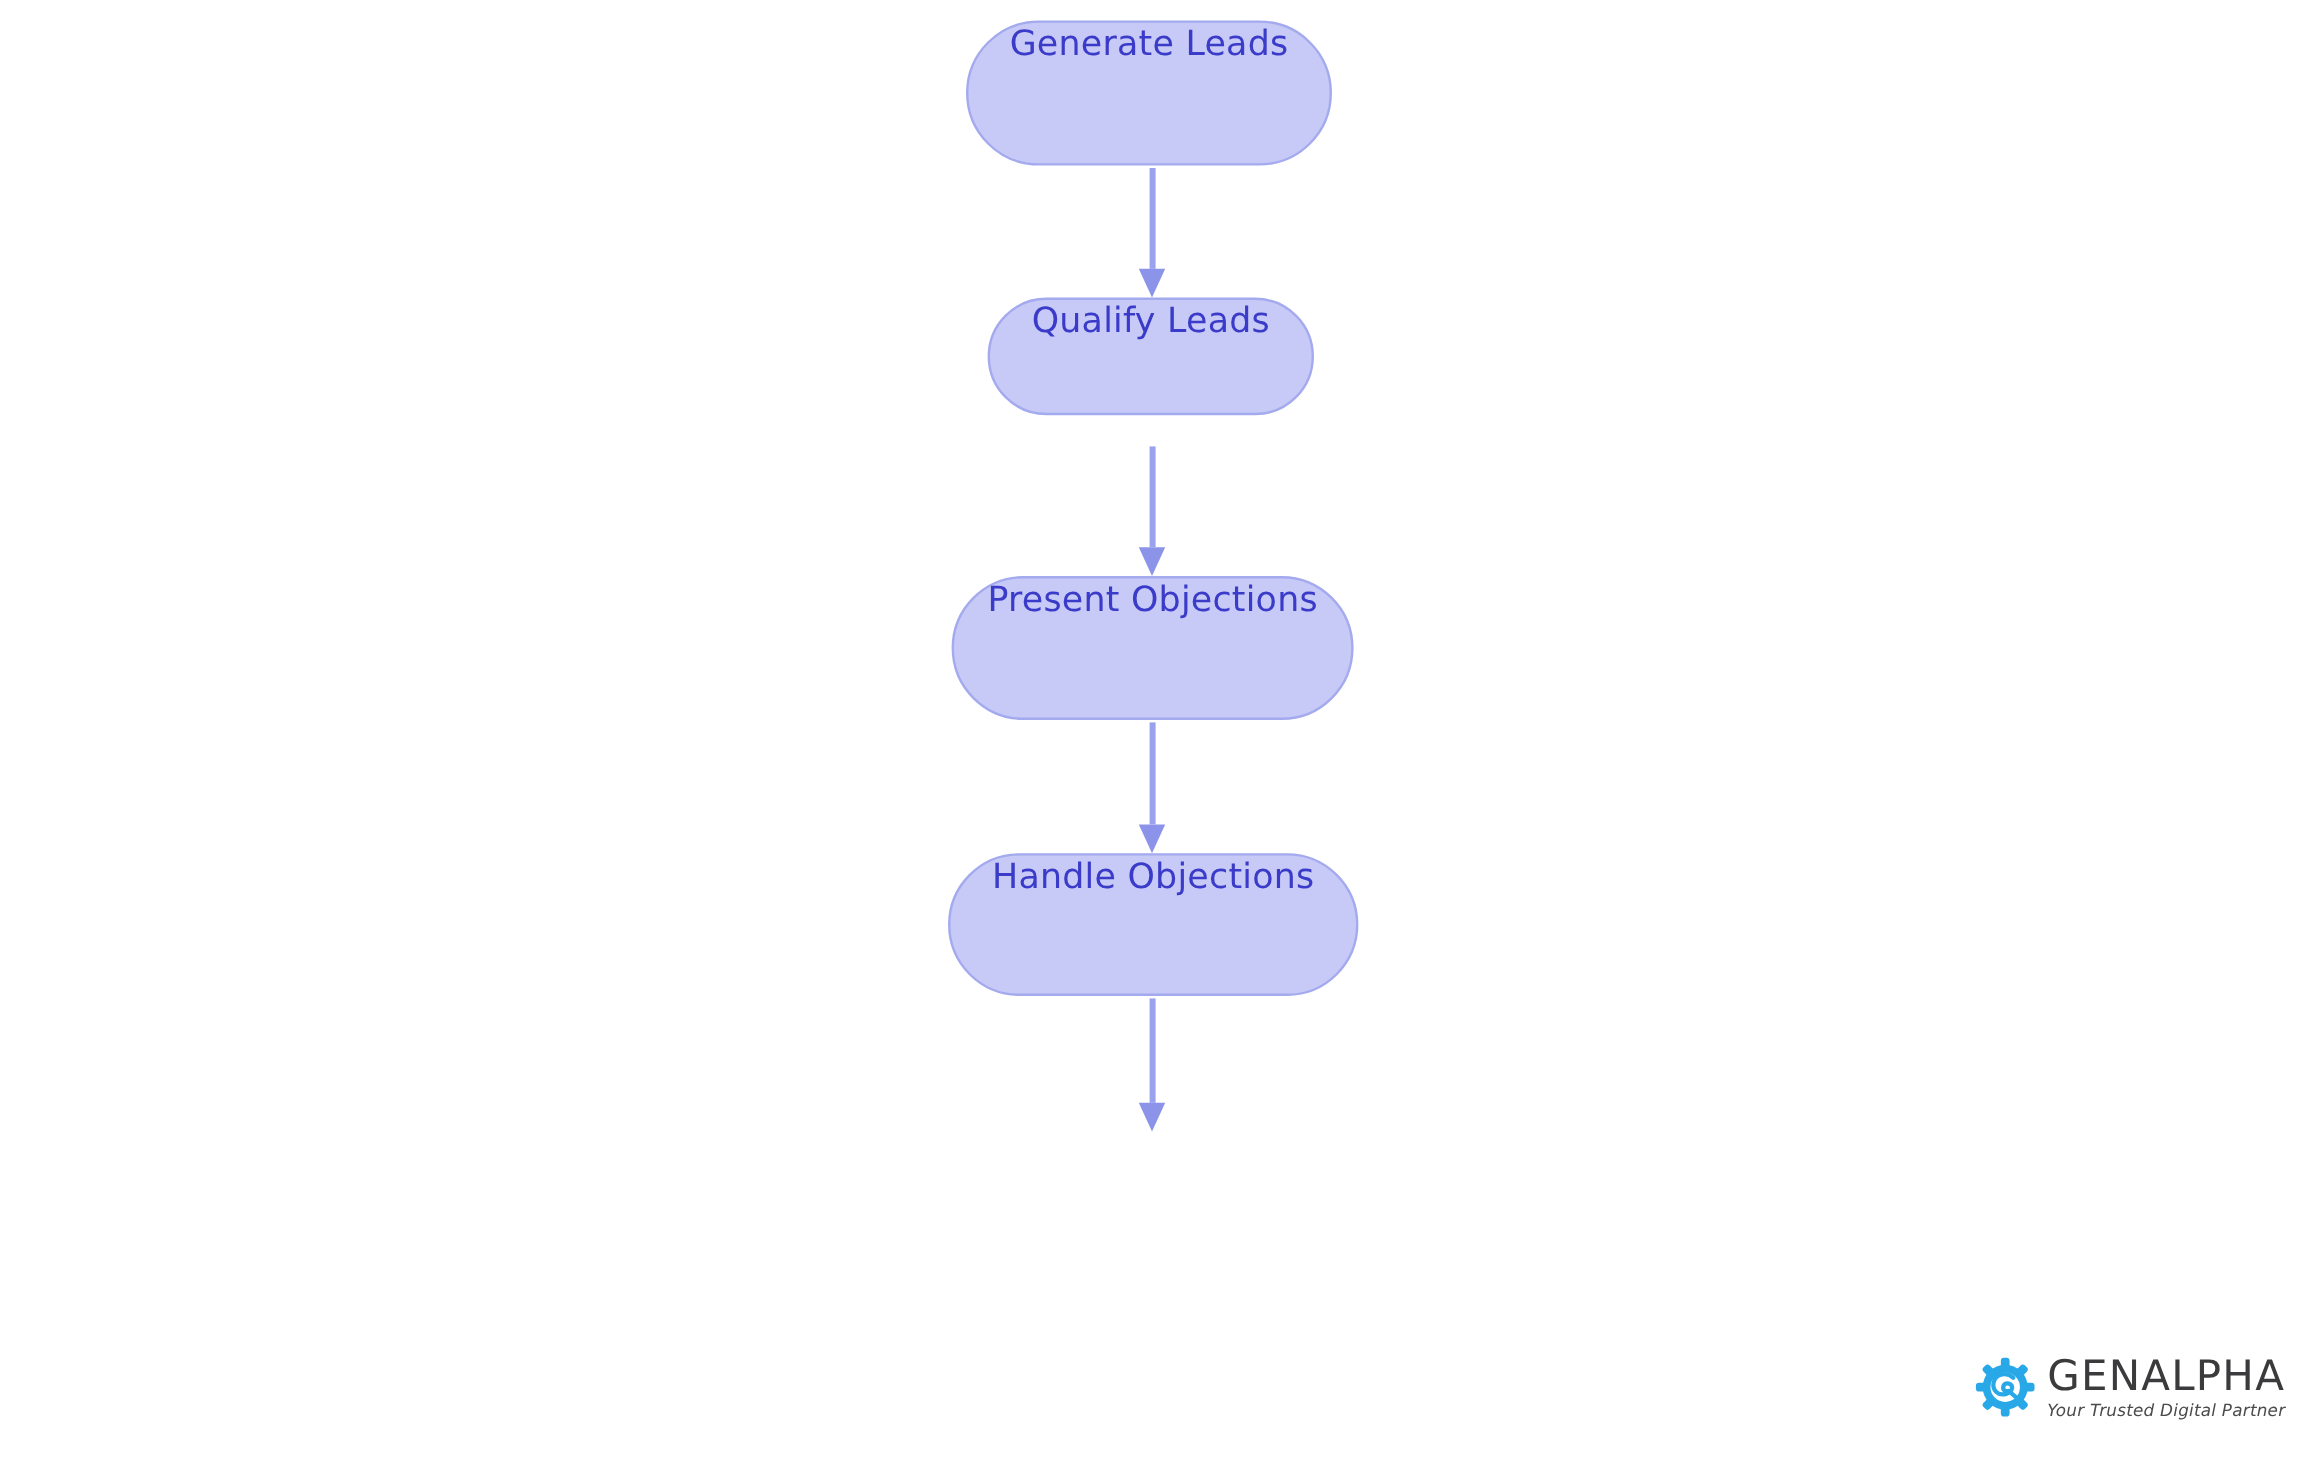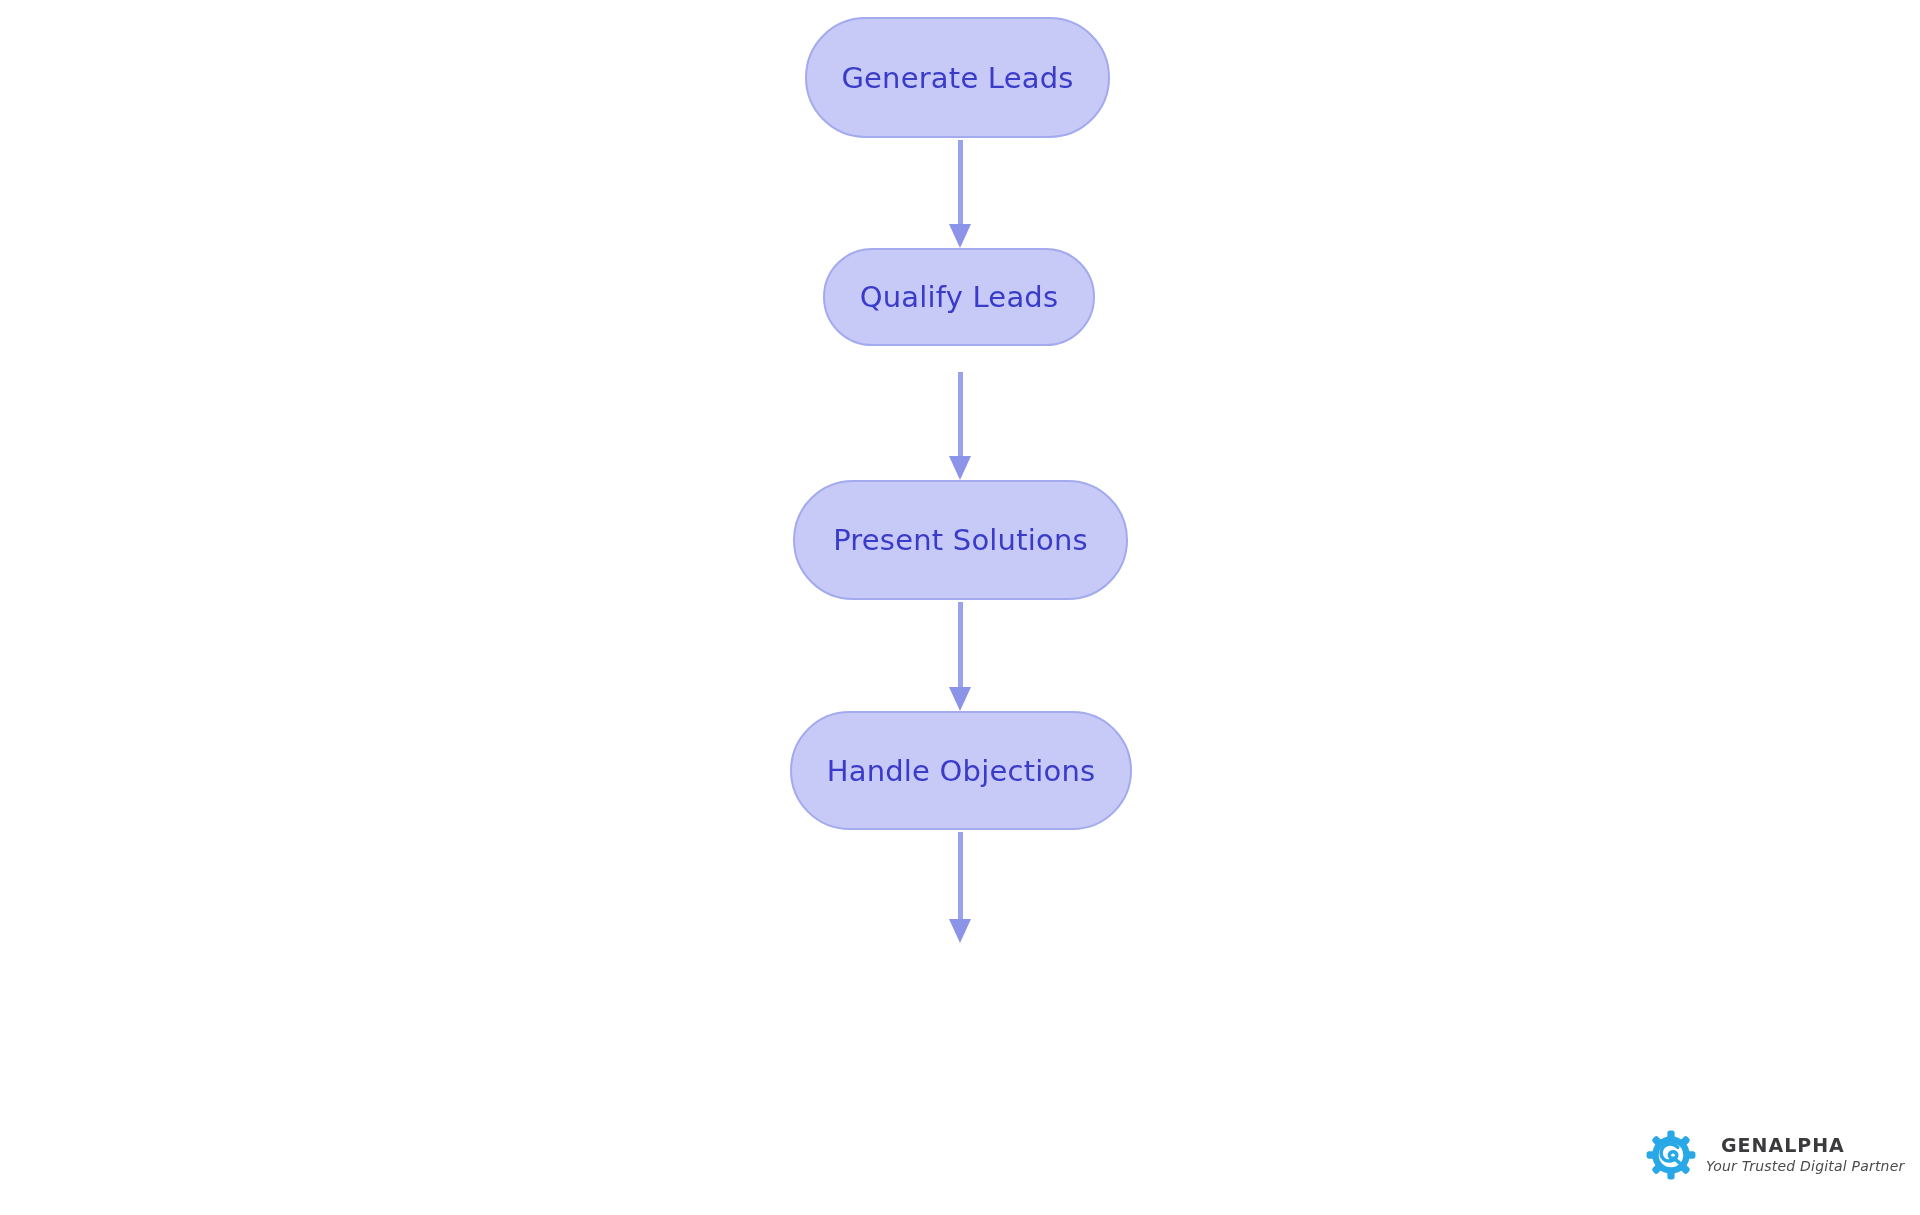--- a/index.html
+++ b/index.html
@@ -26,7 +26,7 @@
   .node {
     position: absolute;
     display: flex;
-    align-items: center;
+    align-items: flex-start;
     justify-content: center;
     background: var(--node-fill);
     border: 2px solid var(--node-border);

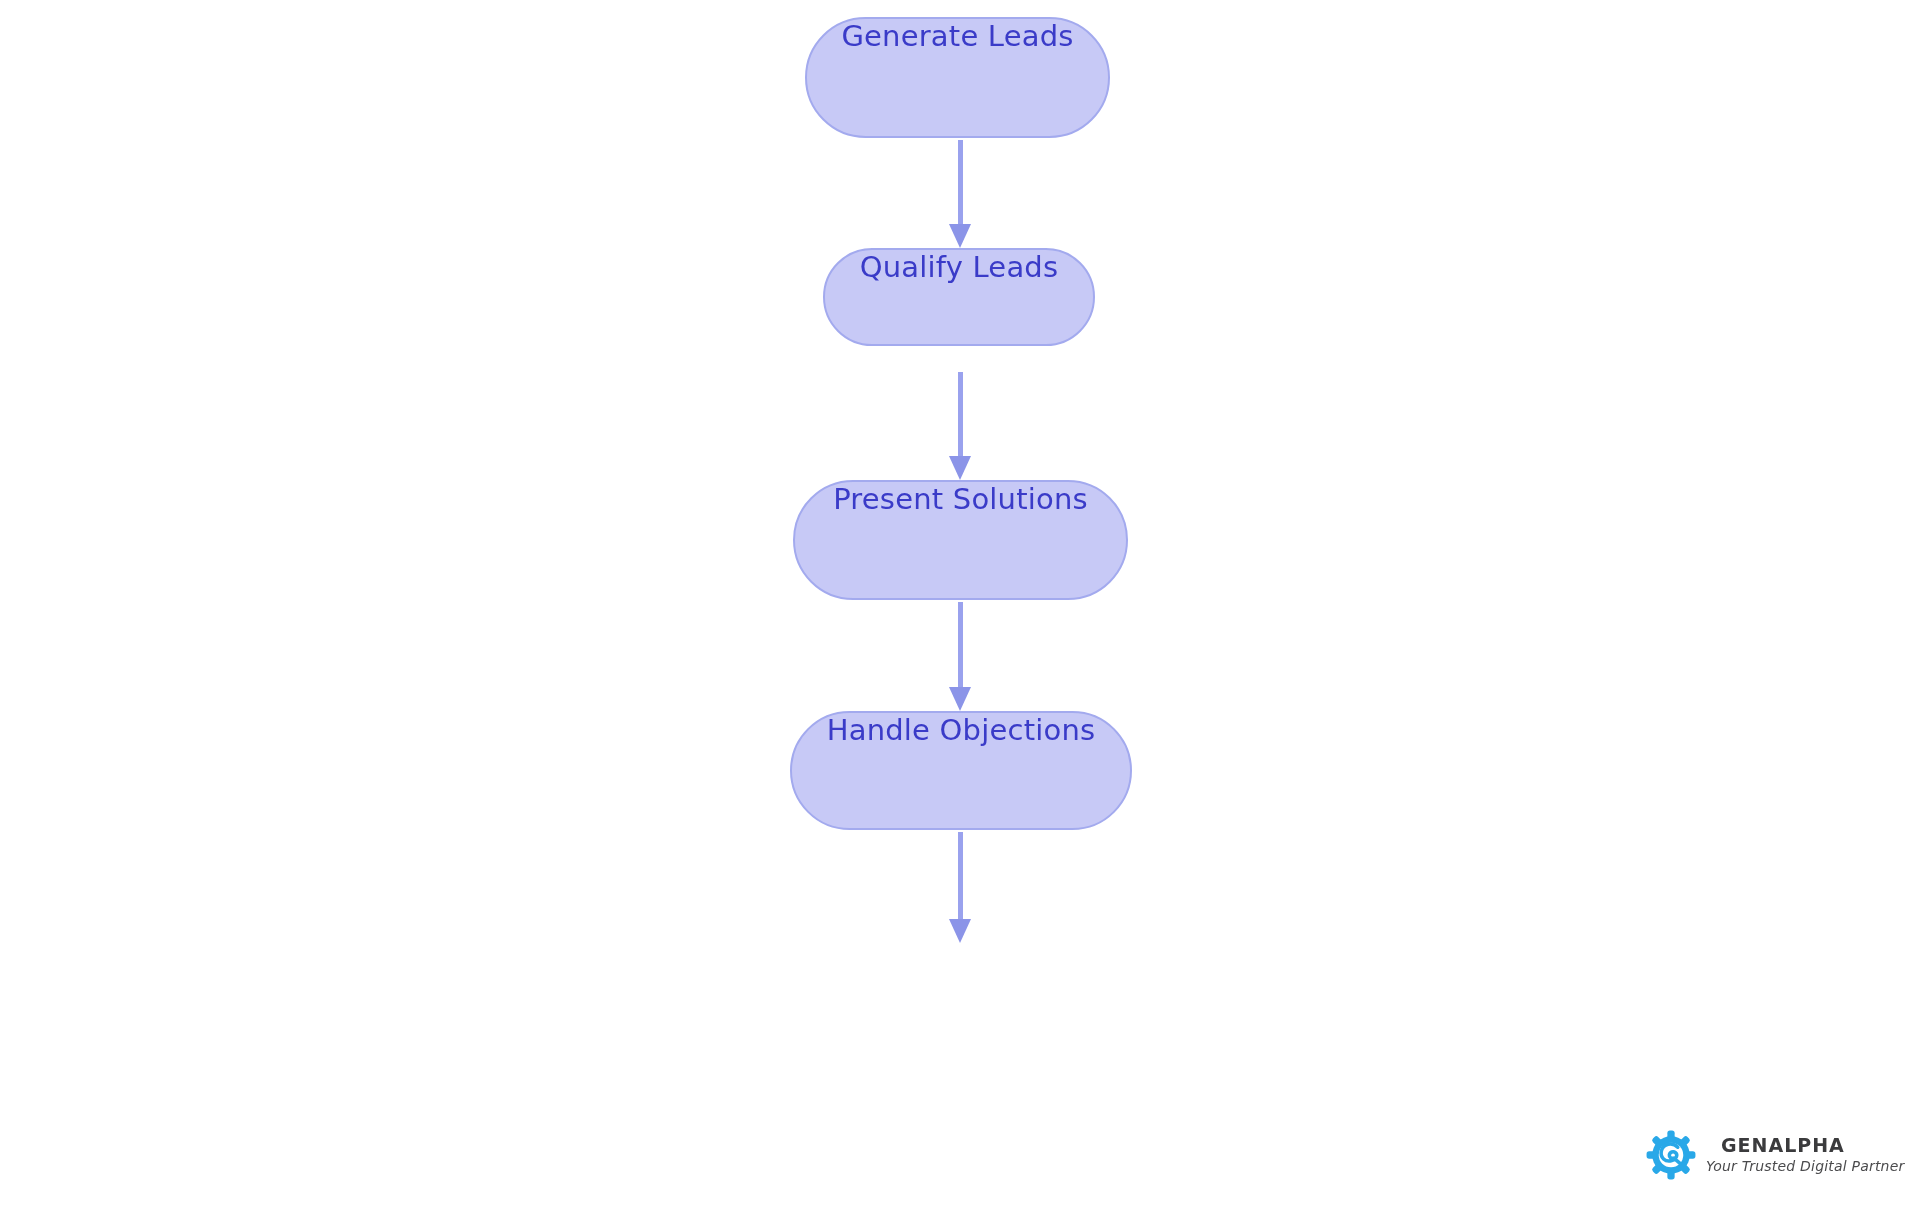--- a/index.html
+++ b/index.html
@@ -117,7 +117,7 @@
   </div>
 
   <div class="node n3">
-    <span>Present Solutions</span>
+    <span>Present Objections</span>
   </div>
 
   <div class="arrow a3">

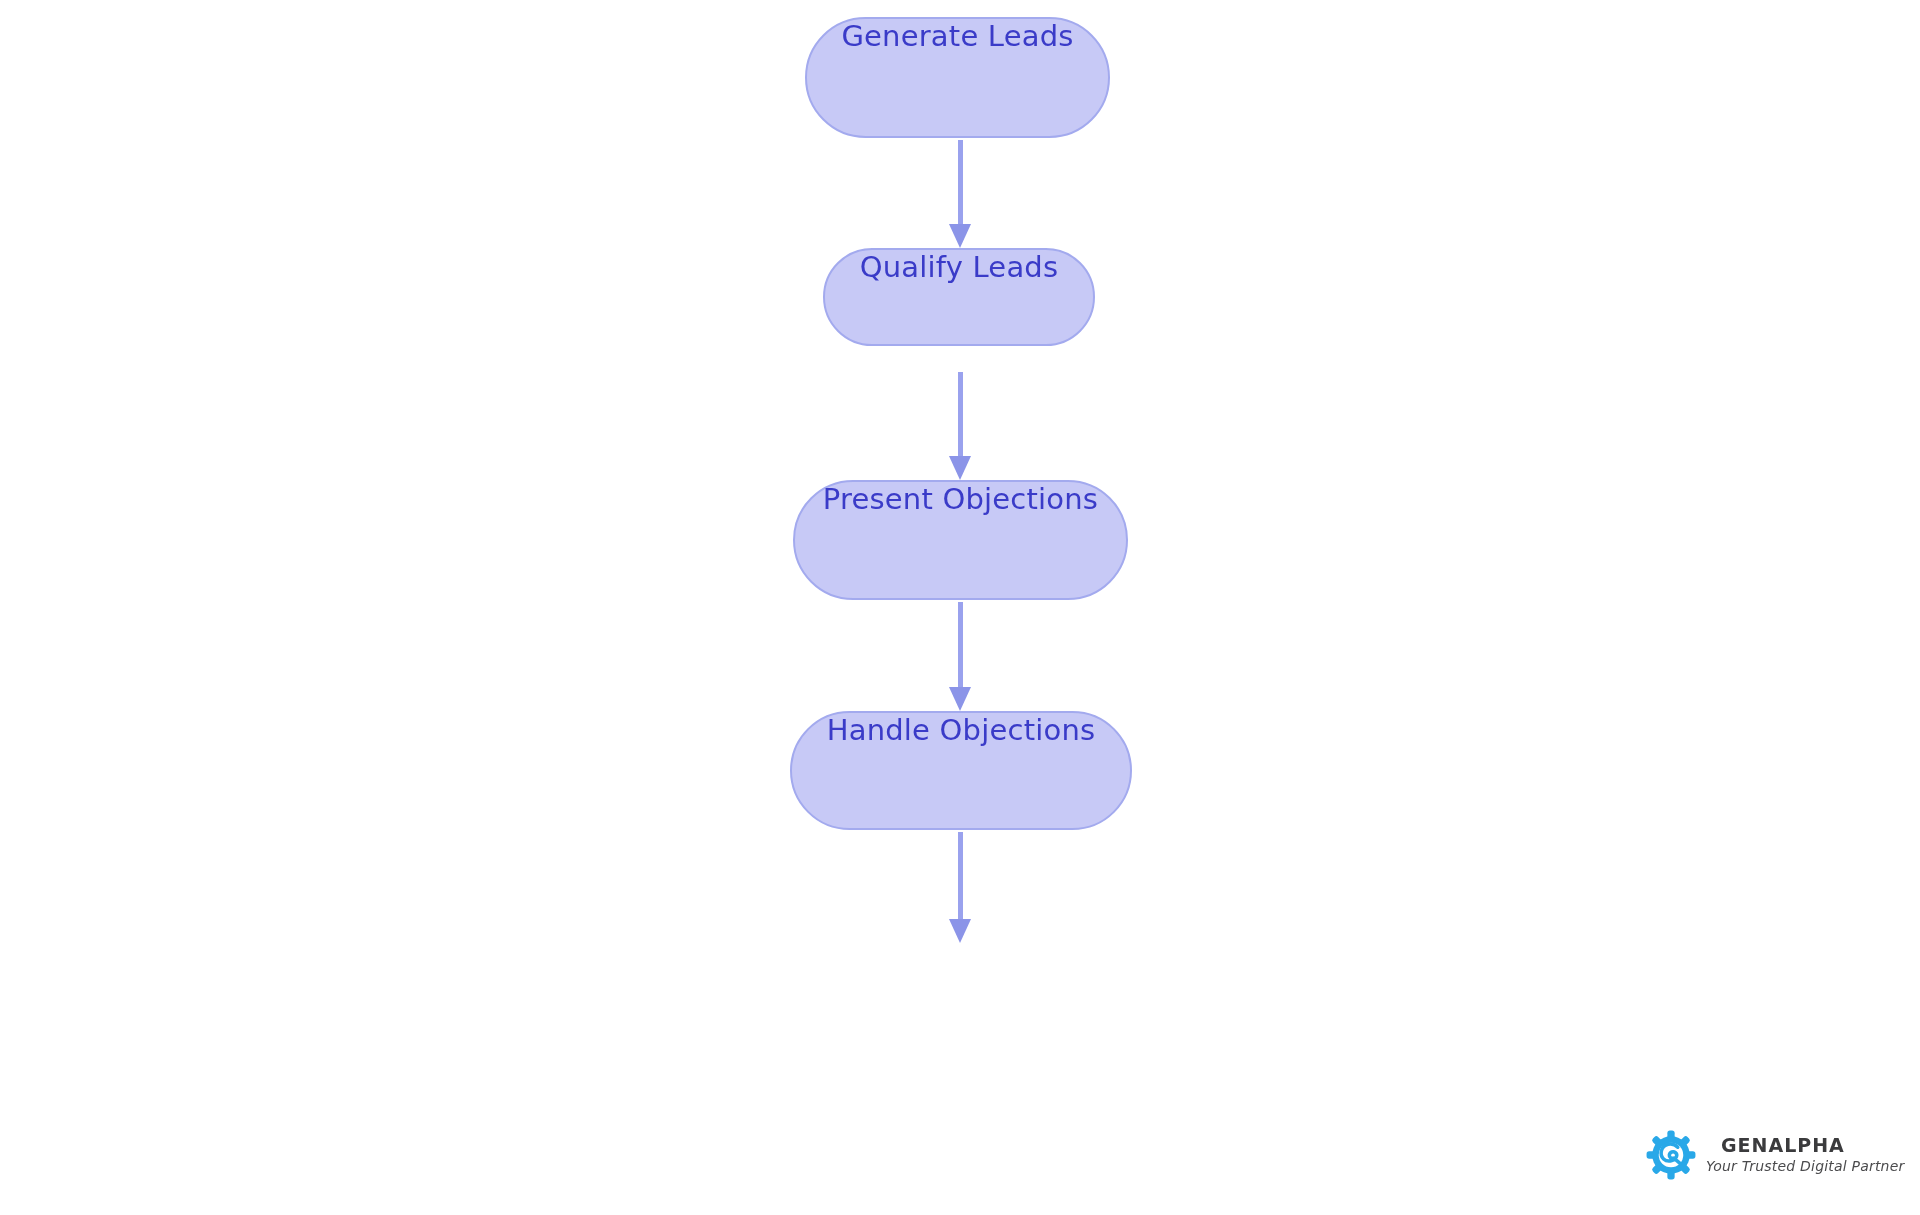--- a/index.html
+++ b/index.html
@@ -78,12 +78,11 @@
   .brand-icon { width: 52px; height: 52px; flex: 0 0 auto; }
   .brand-text { display: flex; flex-direction: column; }
   .brand-name {
-    font-size: 19px;
-    font-weight: bold;
+    font-size: 35px;
+    font-weight: normal;
     letter-spacing: 1px;
     color: var(--brand-text);
     line-height: 1.05;
-    margin-left: 15px;
   }
   .brand-tagline {
     font-size: 14px;

